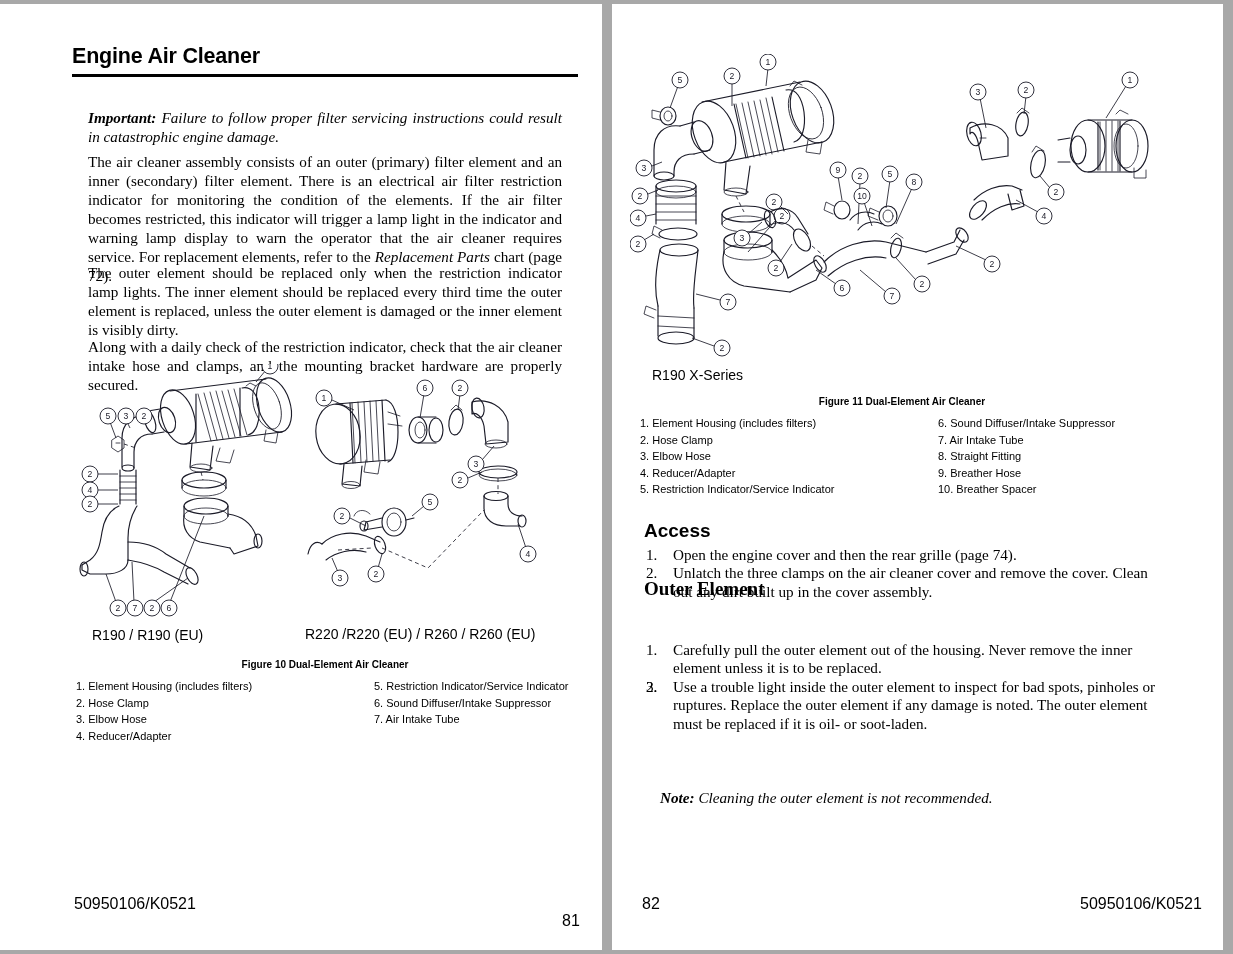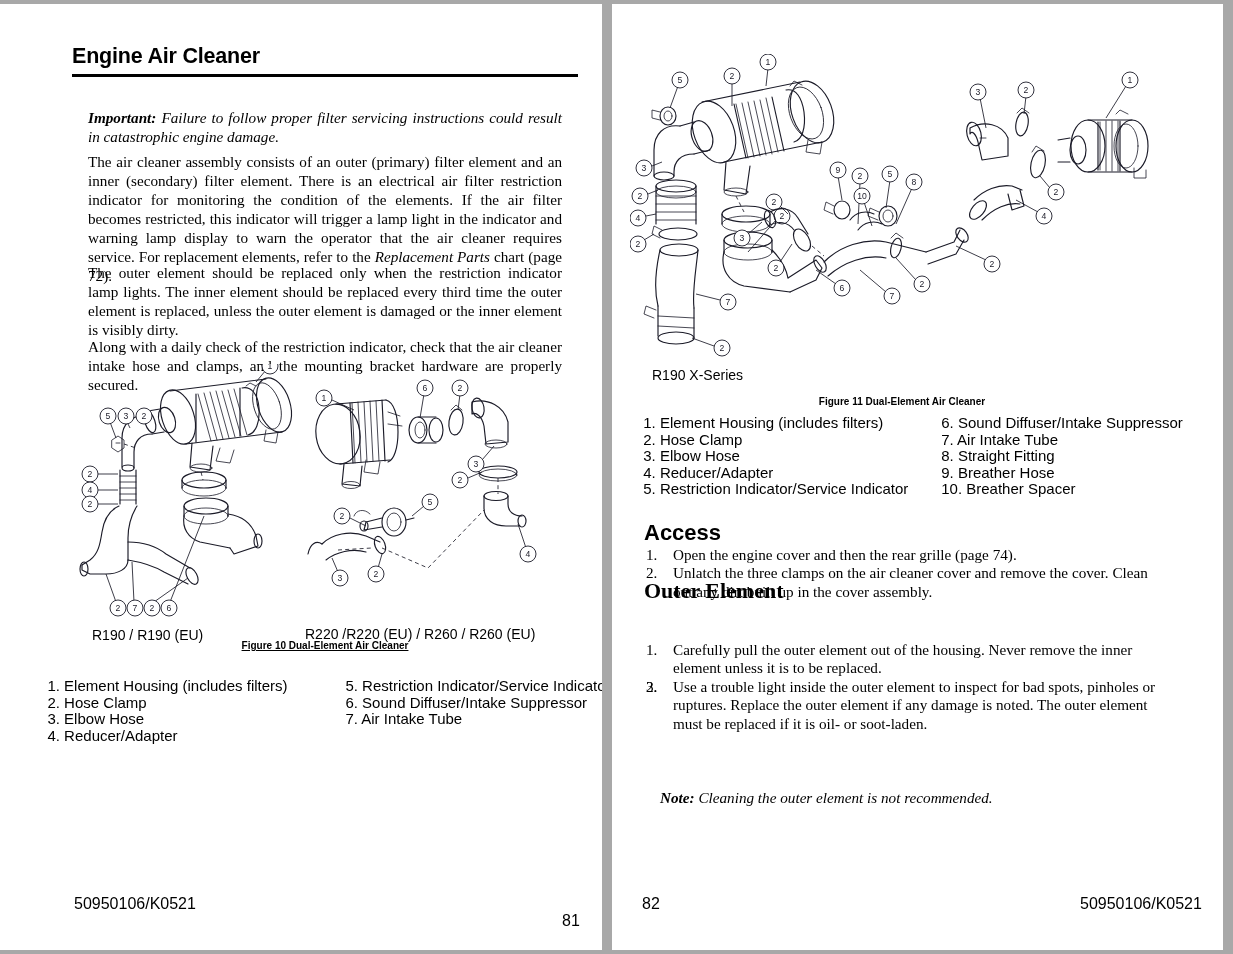--- a/index.html
+++ b/index.html
@@ -51,9 +51,8 @@
   }
   .partslist{
     font-family:"Liberation Sans",sans-serif;
-    font-size:15px;line-height:16.6px;color:#000;
+    font-size:11px;line-height:16.6px;color:#000;
     display:flex;
-    justify-content:center;
   }
   .partslist .col{flex:0 0 auto;}
   .partslist .col.colA{width:298px;}

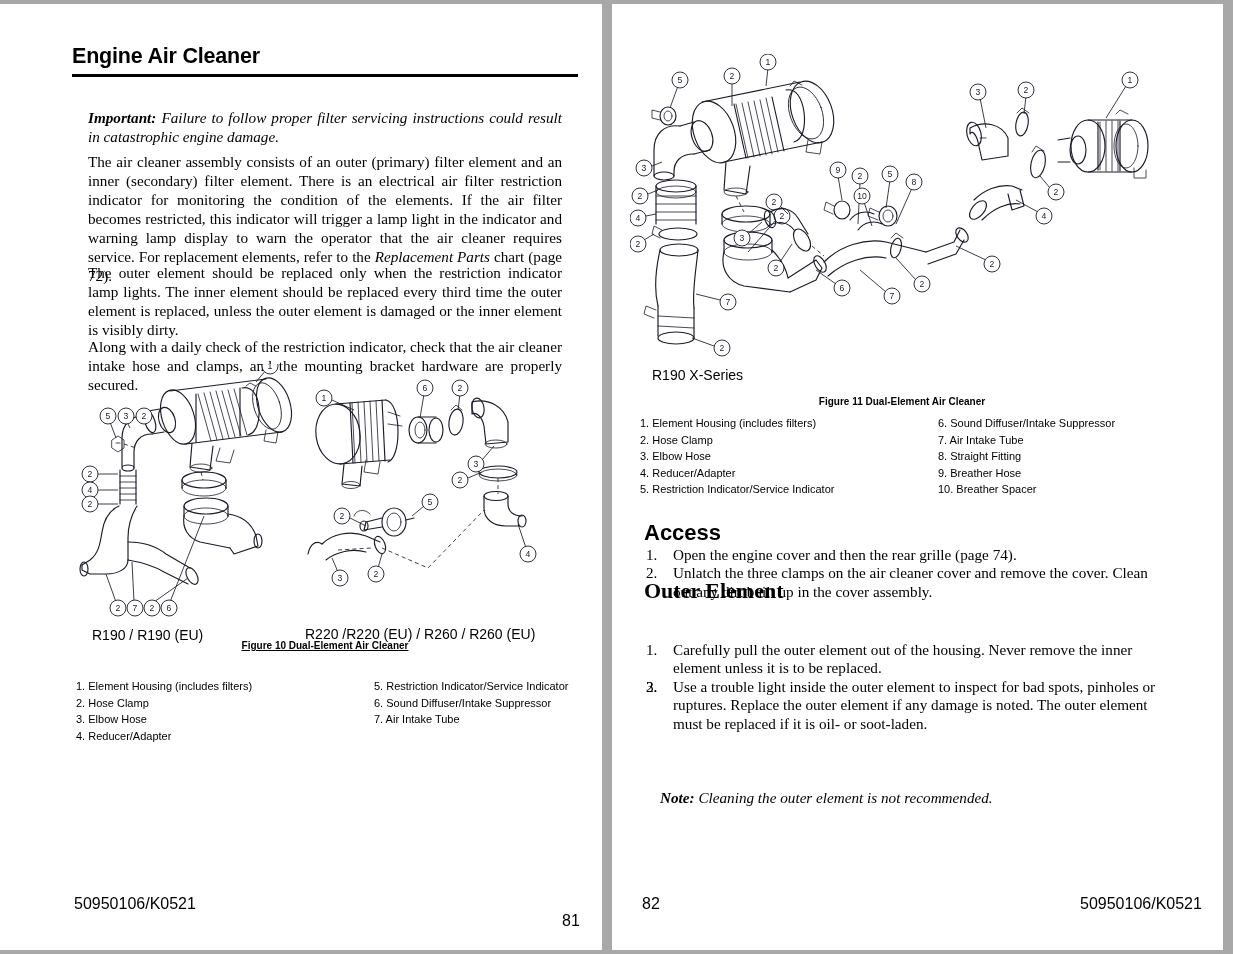--- a/index.html
+++ b/index.html
@@ -24,7 +24,7 @@
   .rule{height:2.6px;background:#000;}
   h2.sub-head{
     font-family:"Liberation Sans",sans-serif;
-    font-weight:bold;font-size:22px;color:#000;margin:0;padding:0;
+    font-weight:bold;font-size:19px;color:#000;margin:0;padding:0;
   }
   p.body{
     font-family:"Liberation Serif",serif;

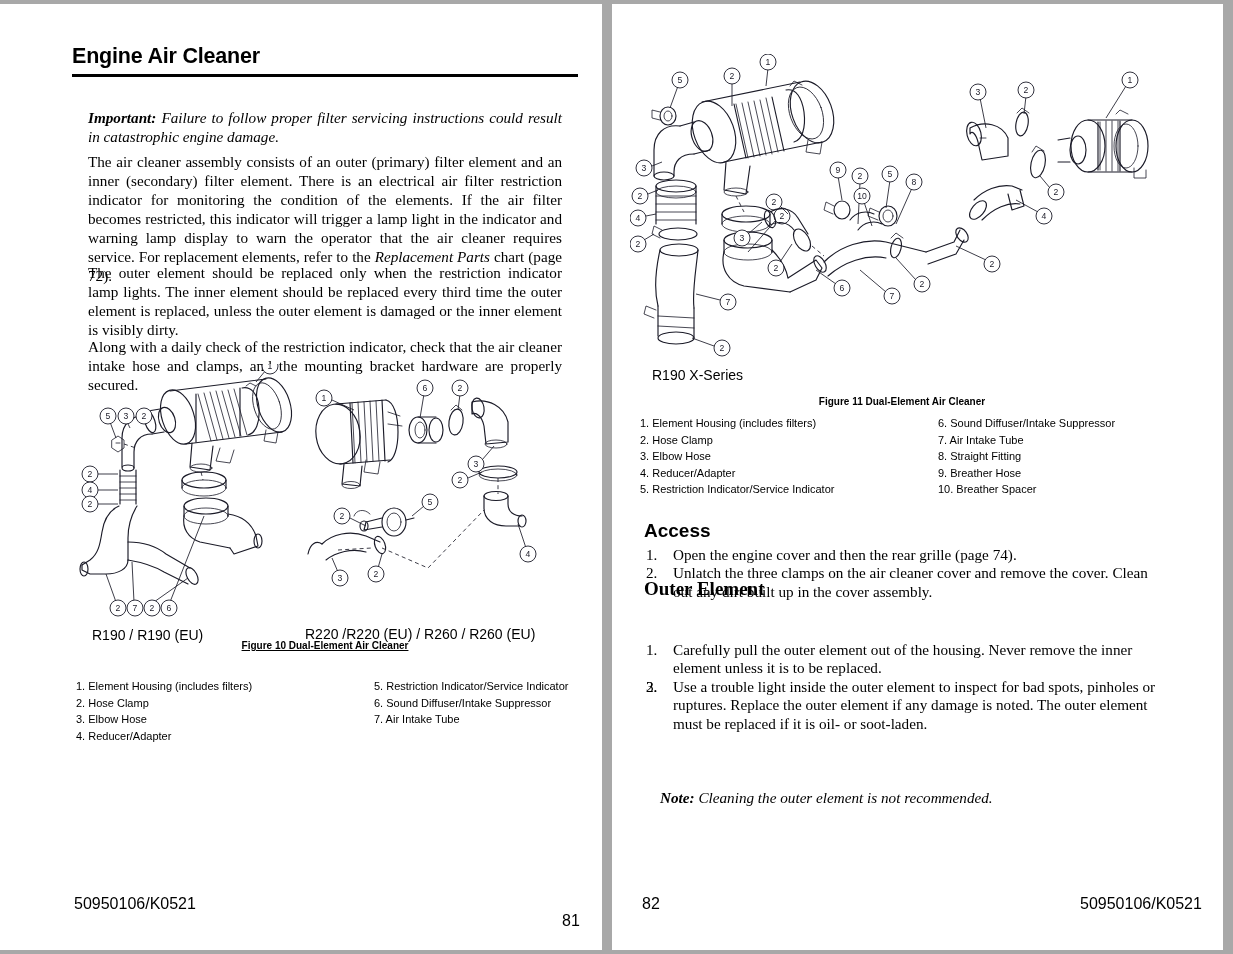--- a/index.html
+++ b/index.html
@@ -284,7 +284,7 @@
       <div class="modellabel" style="position:absolute;left:80px;top:623px;margin-left:12px;">R190 / R190 (EU)</div>
       <div class="modellabel" style="position:absolute;left:305px;top:622px;">R220 /R220 (EU) / R260 / R260 (EU)</div>
 
-      <div class="caption" style="position:absolute;left:72px;top:636px;width:506px;text-decoration:underline;">Figure 10  Dual-Element Air Cleaner</div>
+      <div class="caption" style="position:absolute;left:72px;top:655px;width:506px;">Figure 10  Dual-Element Air Cleaner</div>
 
       <div class="partslist" style="position:absolute;left:76px;top:674px;width:506px;">
         <div class="col colA">

